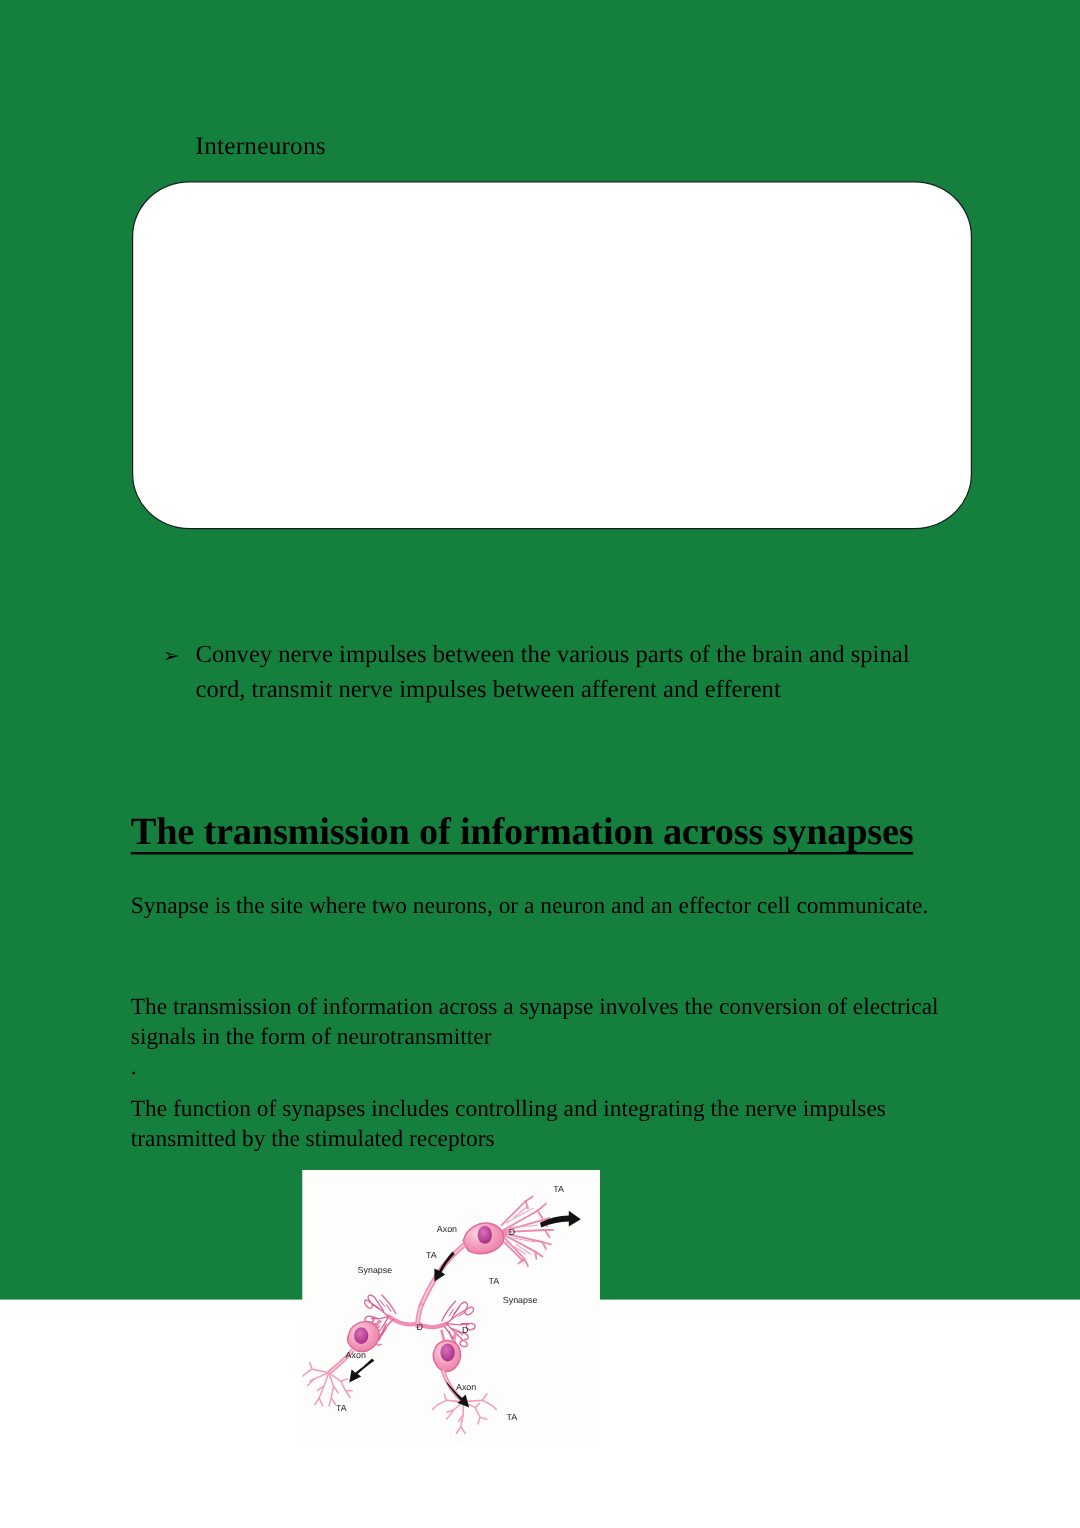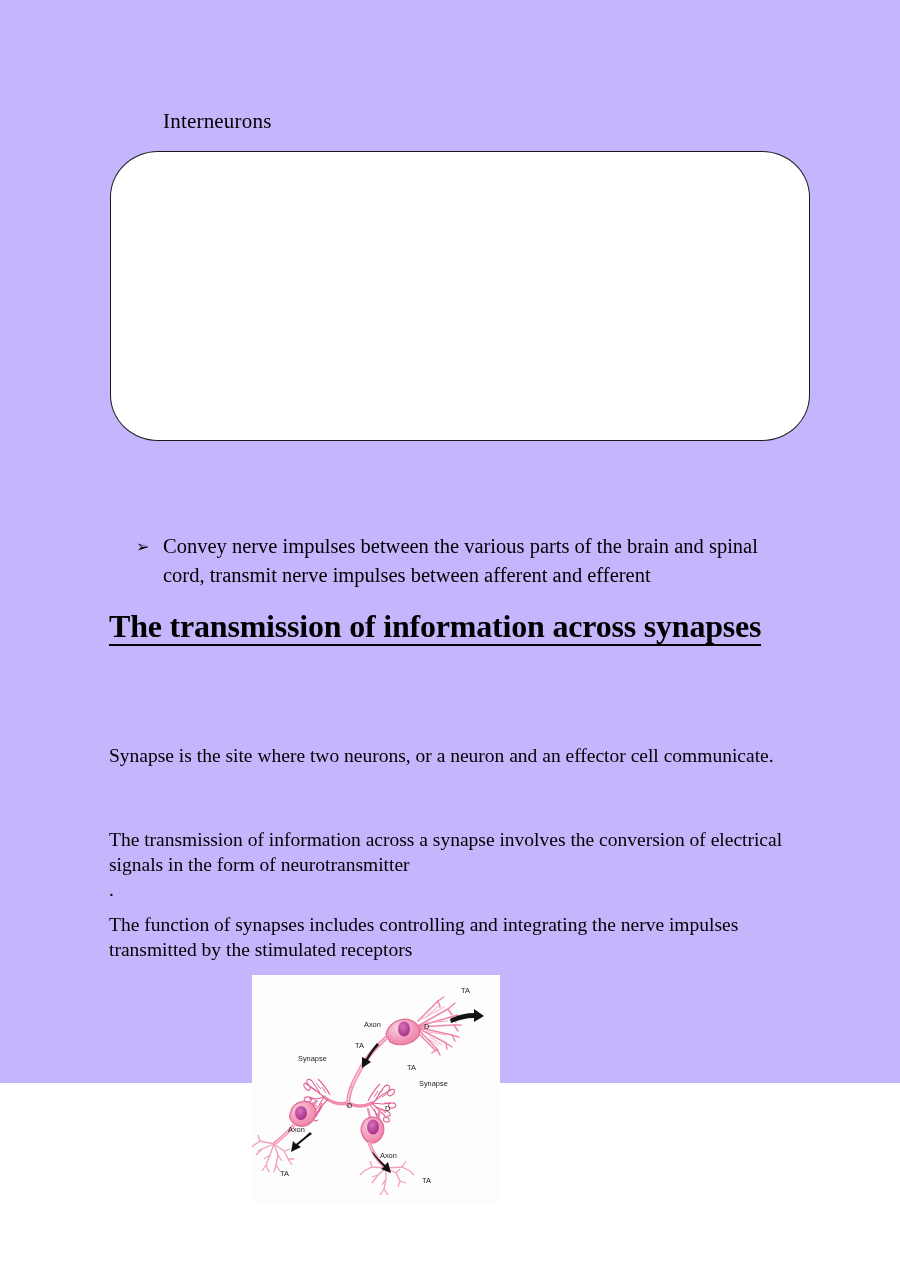--- a/index.html
+++ b/index.html
@@ -21,7 +21,7 @@
     left: 0; top: 0;
     width: 900px;
     height: 1083px;
-    background: #c4b5fd;
+    background: #15803d;
   }
 
   

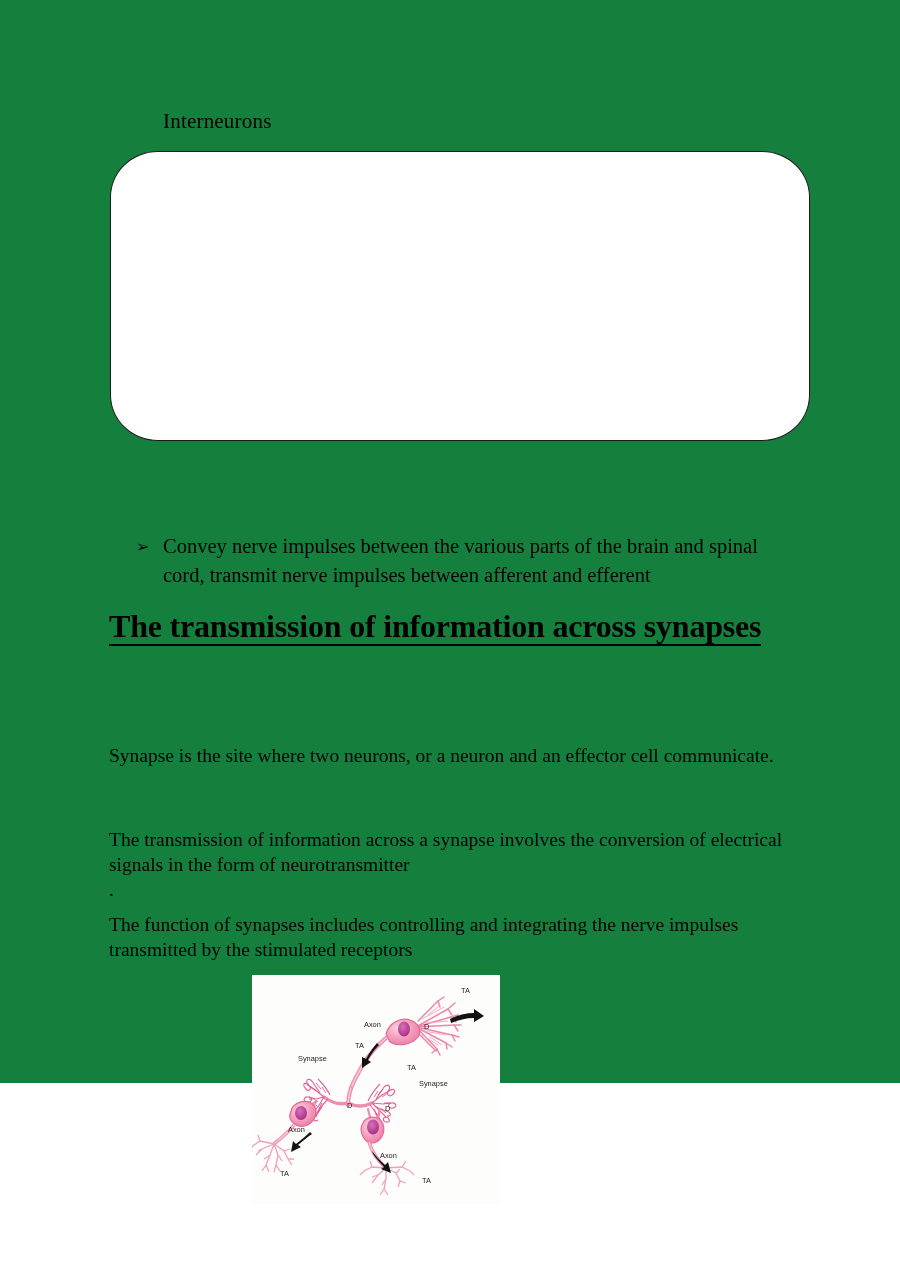--- a/index.html
+++ b/index.html
@@ -79,7 +79,7 @@
   .doc-heading {
     position: absolute;
     left: 109px;
-    top: 603px;
+    top: 669px;
     width: 700px;
     font-size: 32px;
     line-height: 47px;

